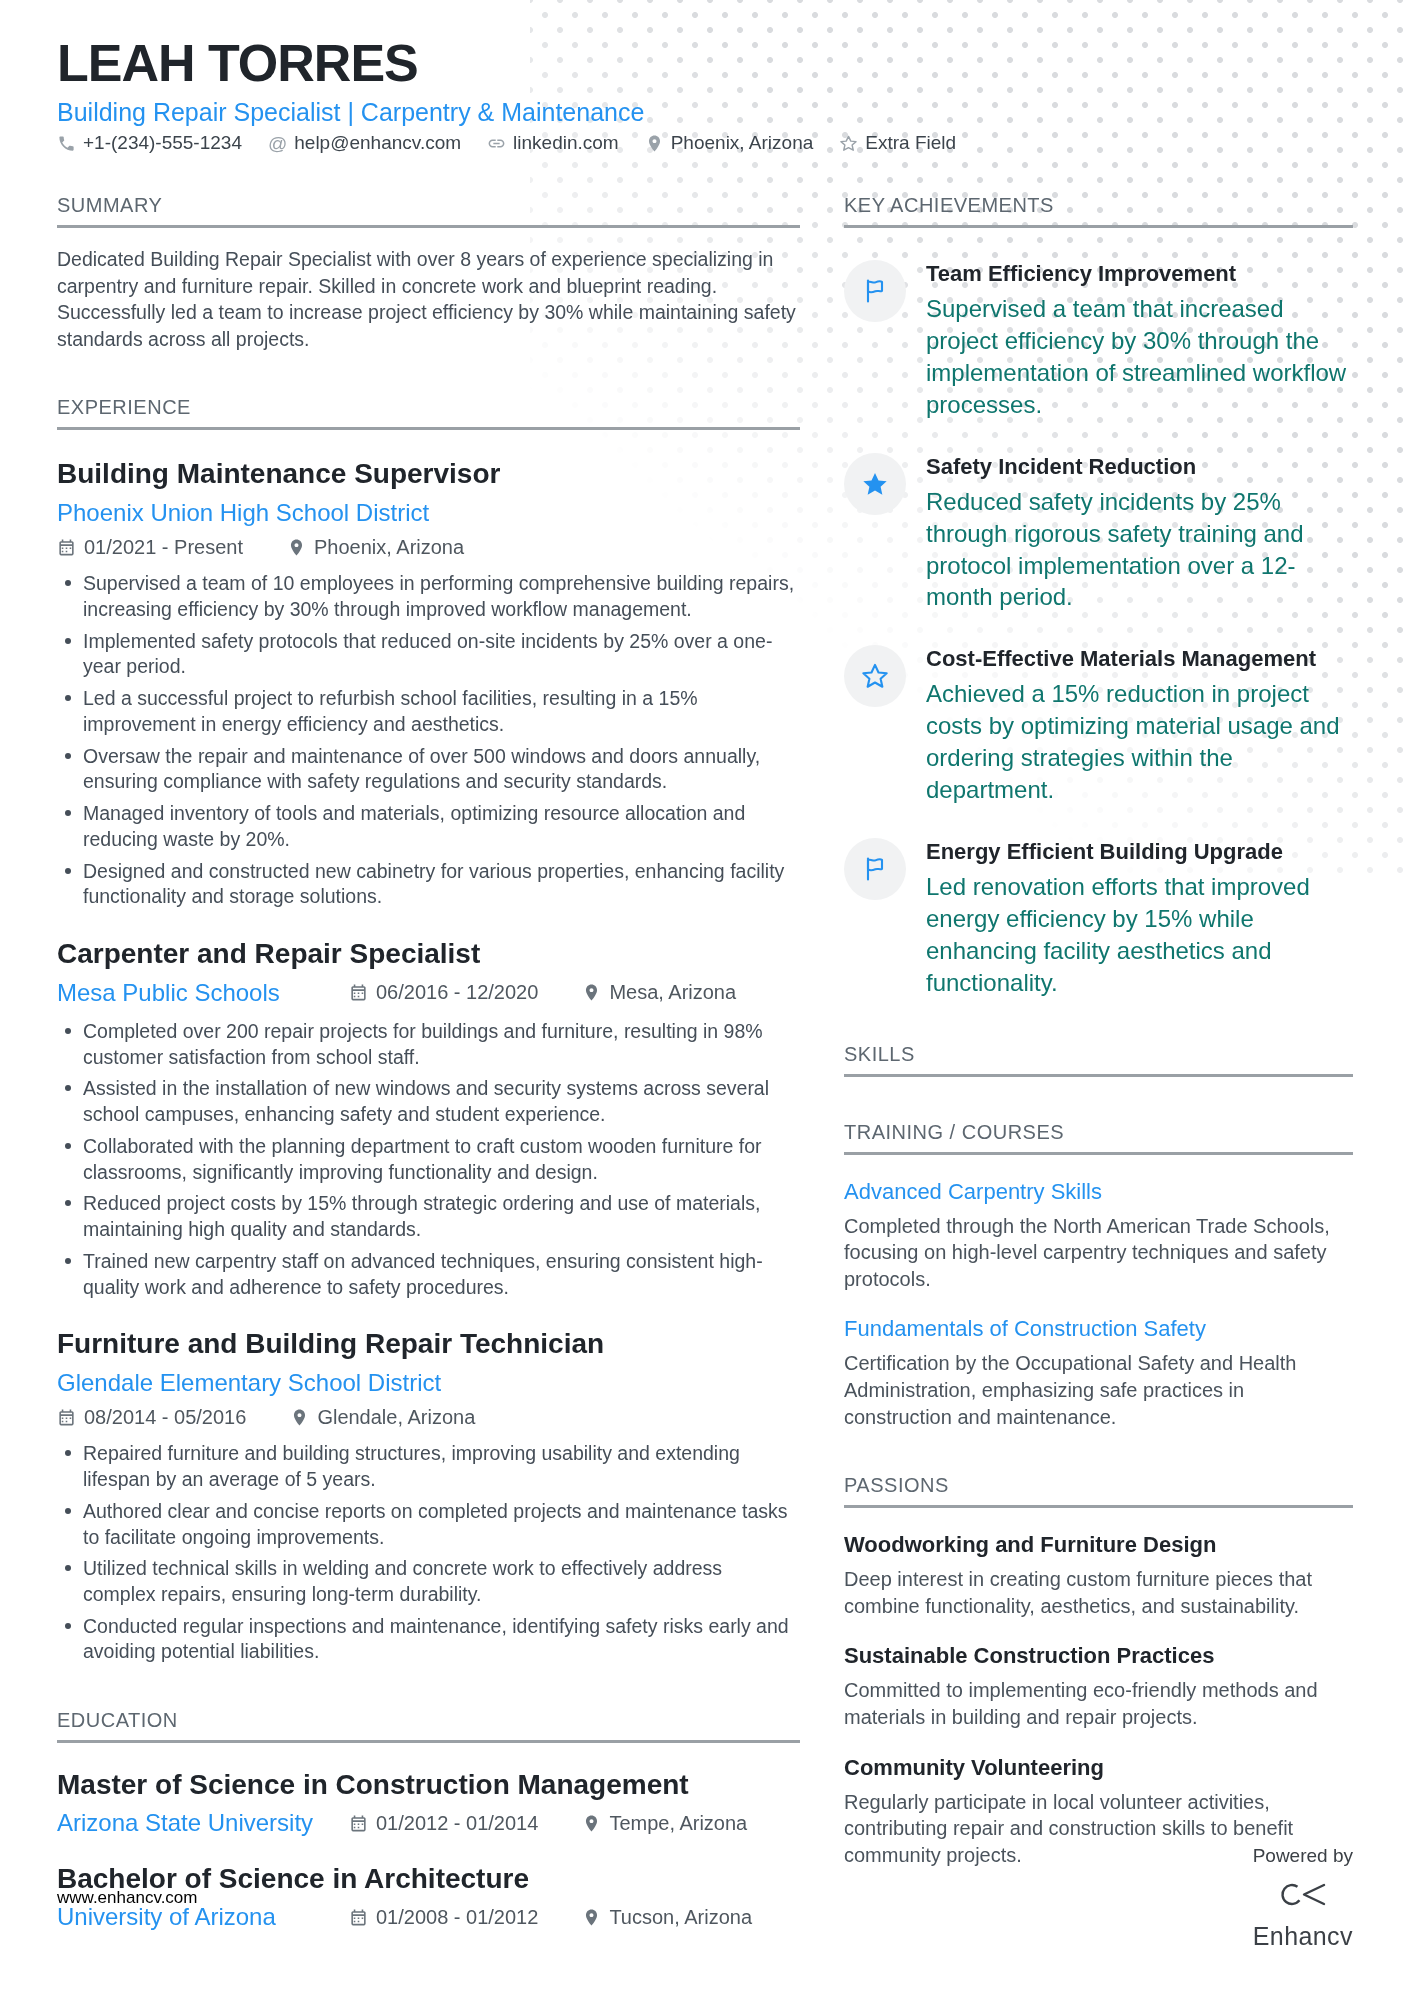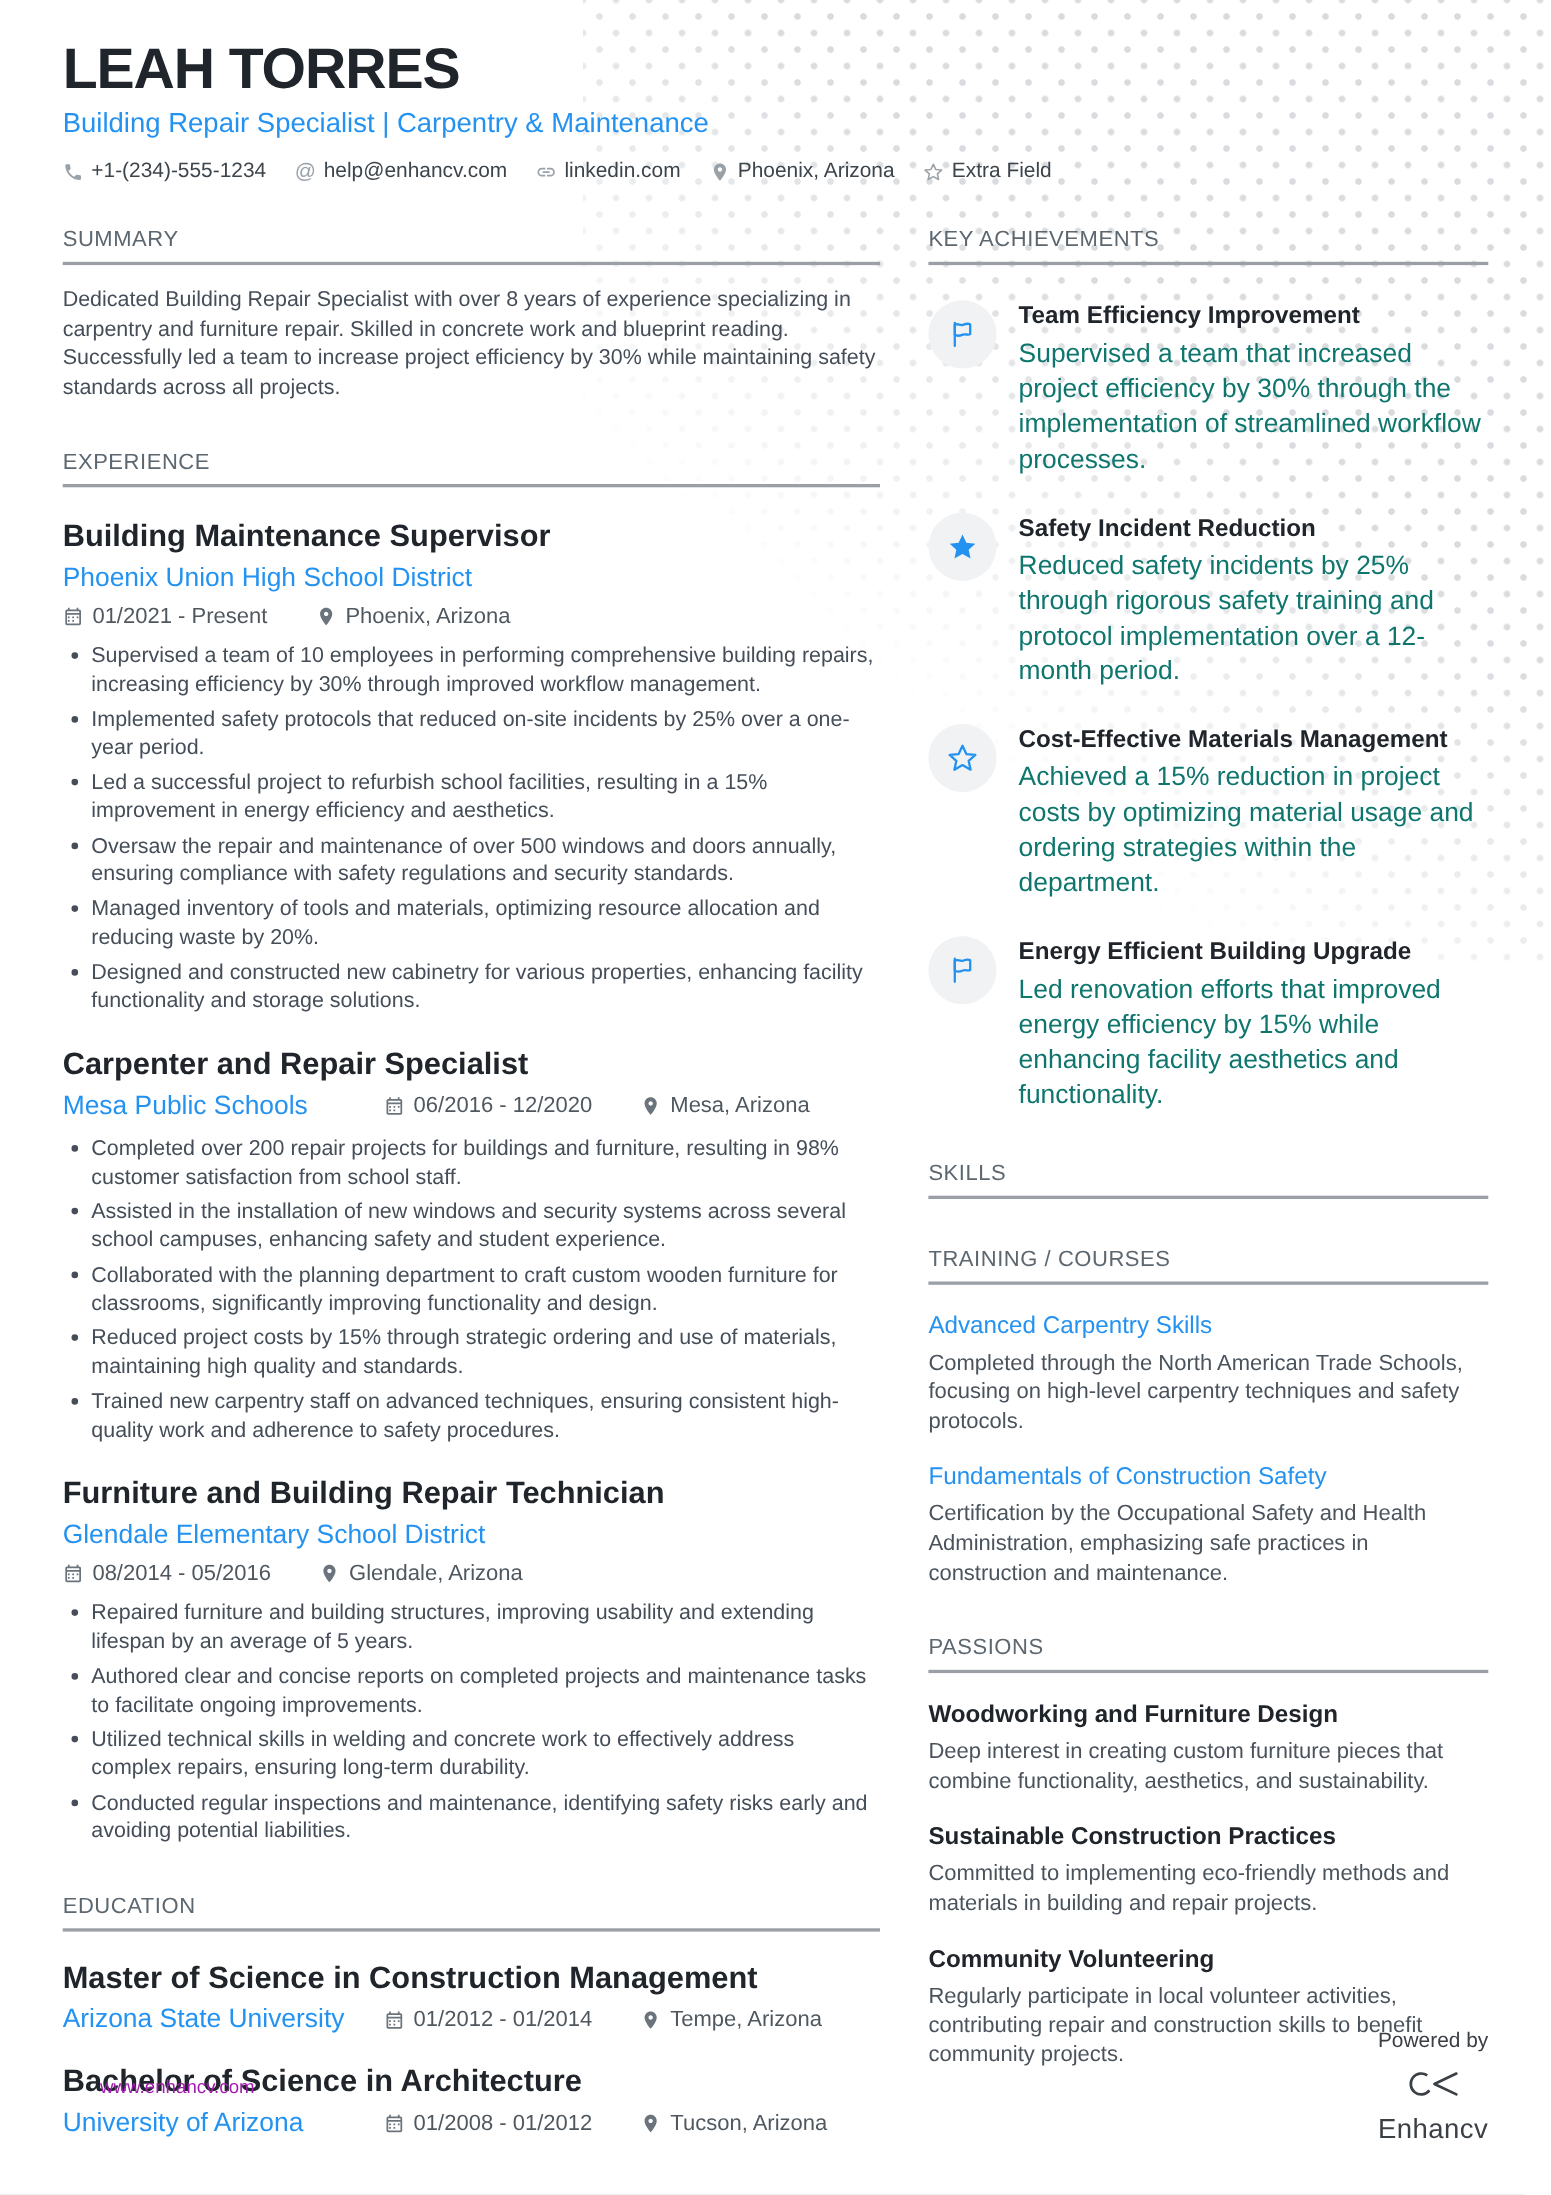--- a/index.html
+++ b/index.html
@@ -17,7 +17,7 @@
   header{padding-top:36px;}
   .name{margin:0;font-size:52px;line-height:1.06;font-weight:700;letter-spacing:-1px;color:#20252b;}
   .headline{margin:7px 0 0;font-size:25px;font-weight:400;color:#2492f0;}
-  .contact{display:flex;align-items:center;gap:26px;margin-top:18px;font-size:19px;color:#3c444c;}
+  .contact{display:flex;align-items:center;gap:26px;margin-top:5px;font-size:19px;color:#3c444c;}
   .c-item{display:flex;align-items:center;gap:7px;white-space:nowrap;}
   .c-ico{width:19px;height:19px;fill:#9aa2a9;flex:none;display:none;}
   .c-ico.show{display:inline-block;}

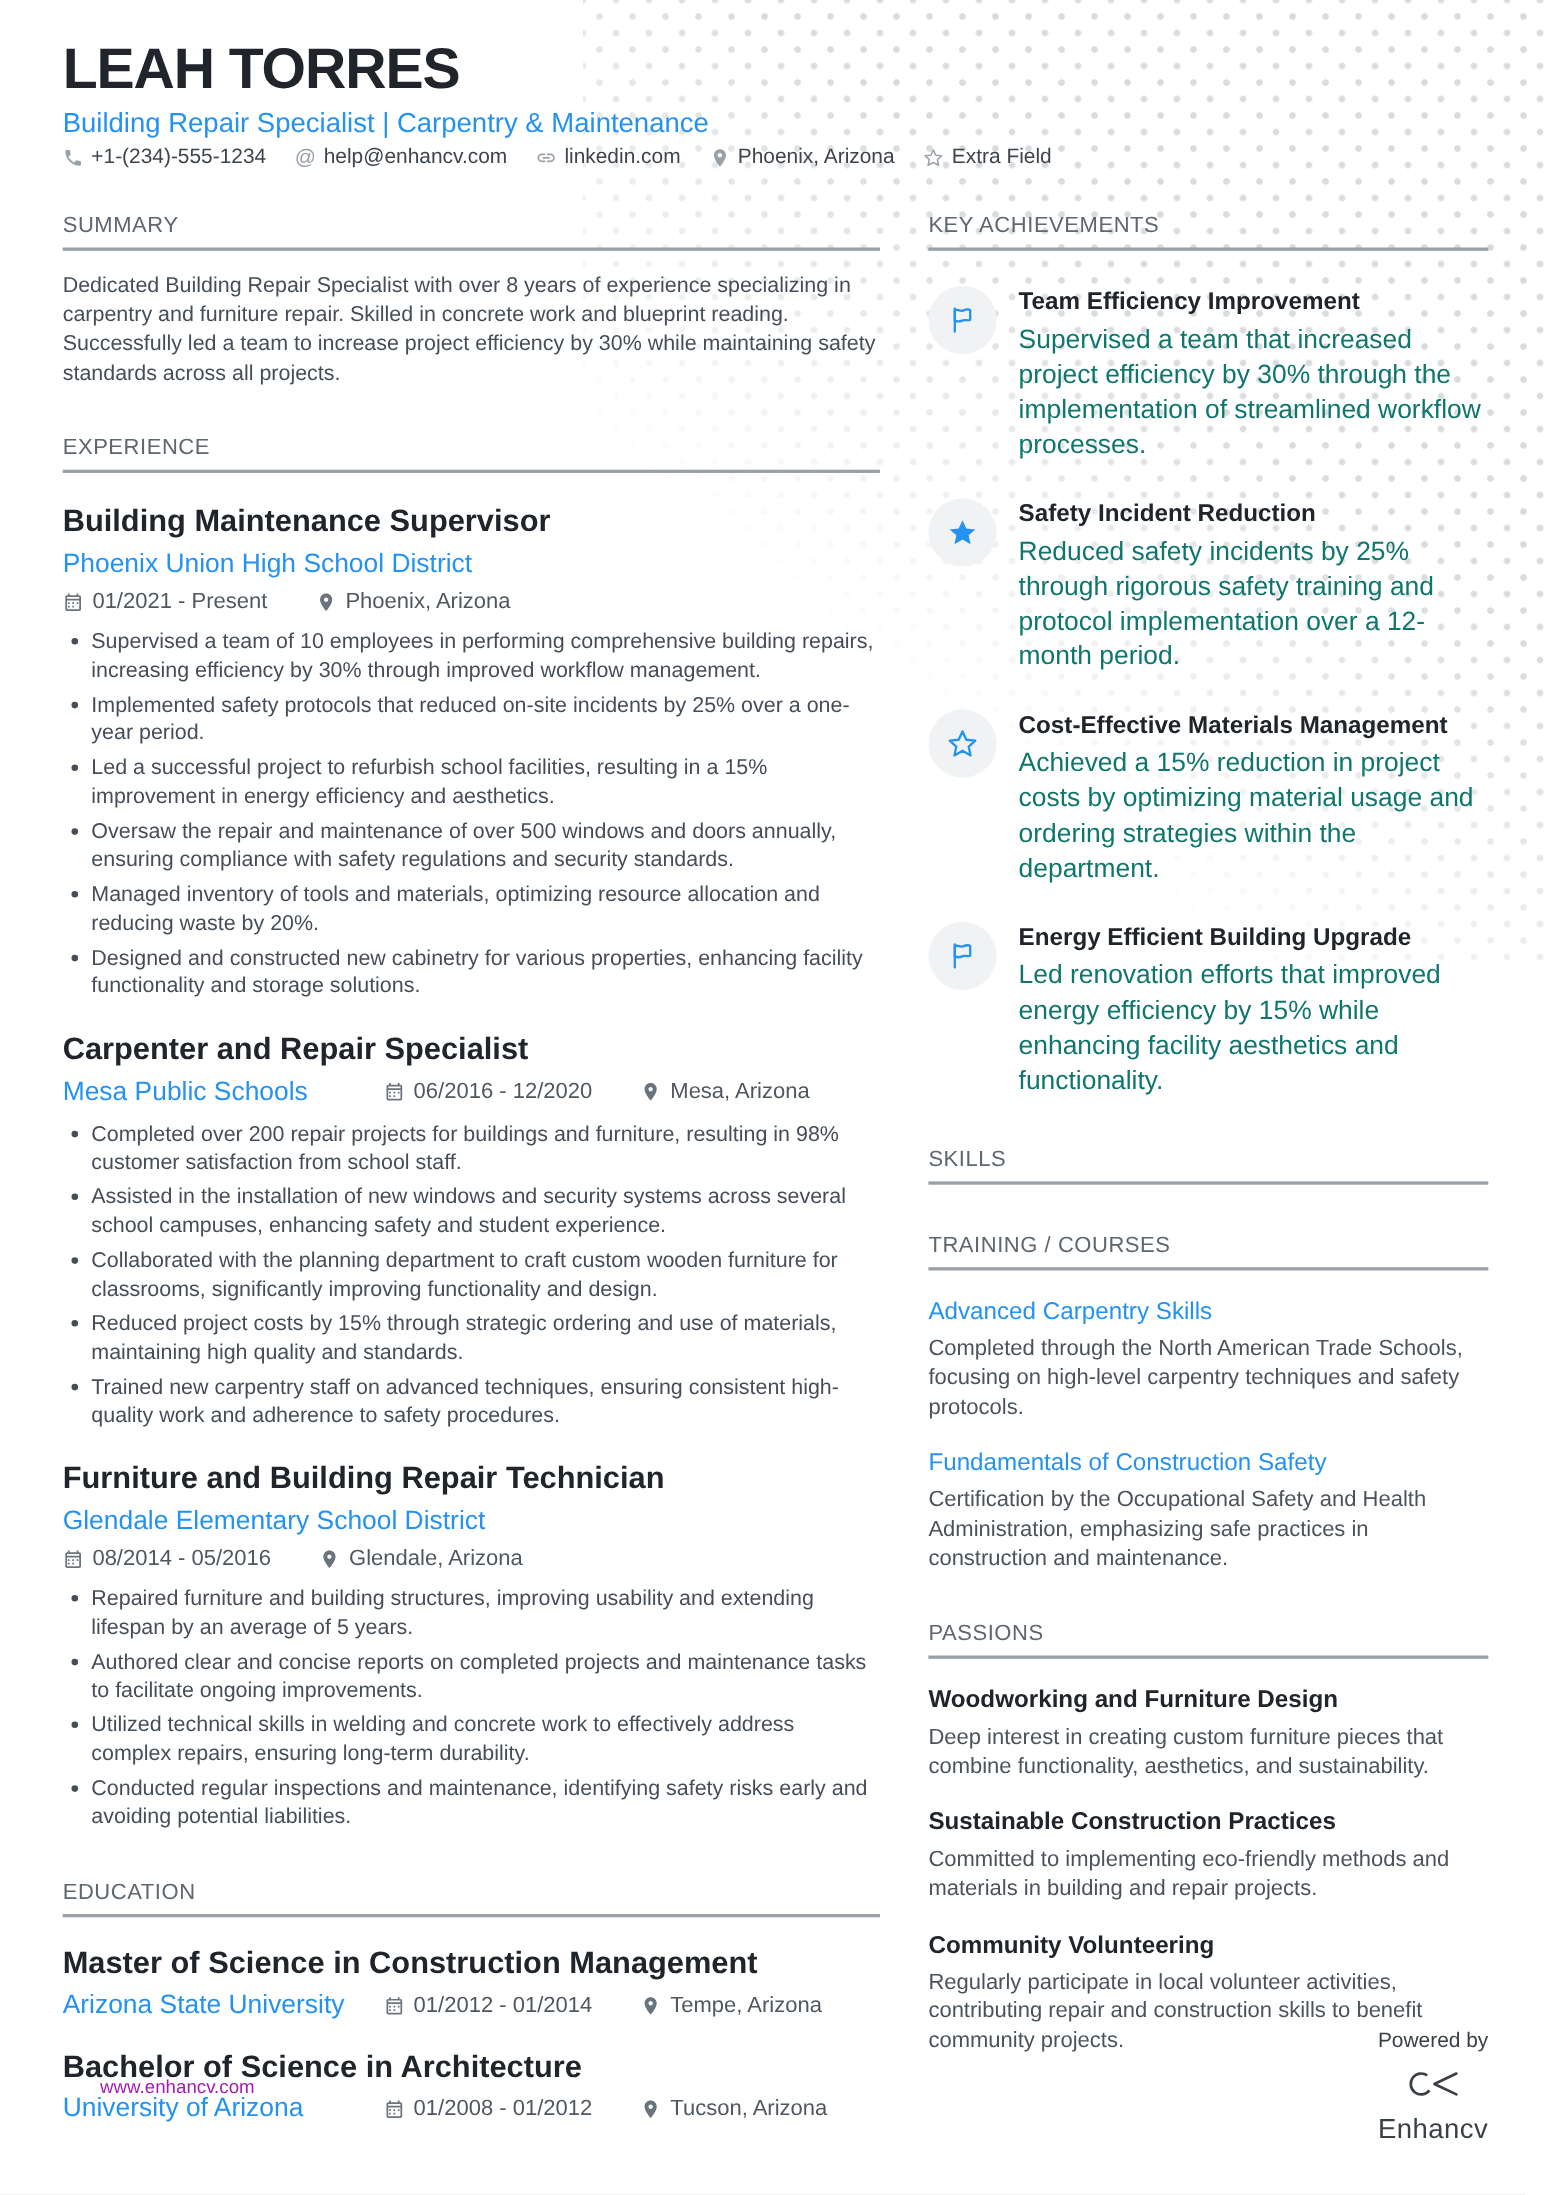--- a/index.html
+++ b/index.html
@@ -66,7 +66,7 @@
   
   .footer{position:absolute;left:57px;right:57px;bottom:44px;z-index:1;
           display:flex;justify-content:space-between;align-items:center;}
-  .site{font-size:17px;color:#a21caf;margin-left:34px;}
+  .site{font-size:17px;color:#000000;}
   .powered{display:flex;align-items:center;gap:14px;color:#3b4046;flex-direction:column;}
   .powered-label{font-size:19px;}
   .brand{font-size:25px;letter-spacing:.4px;}

